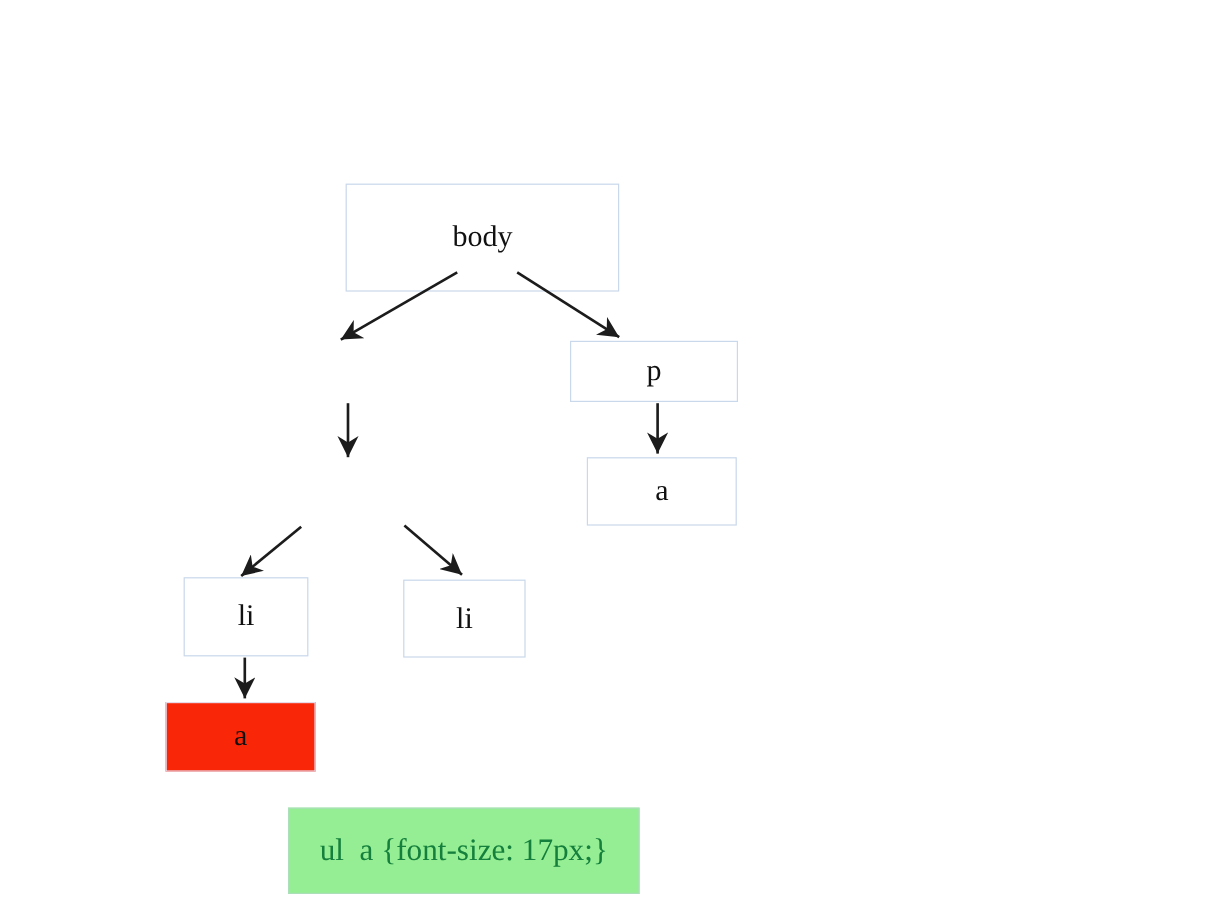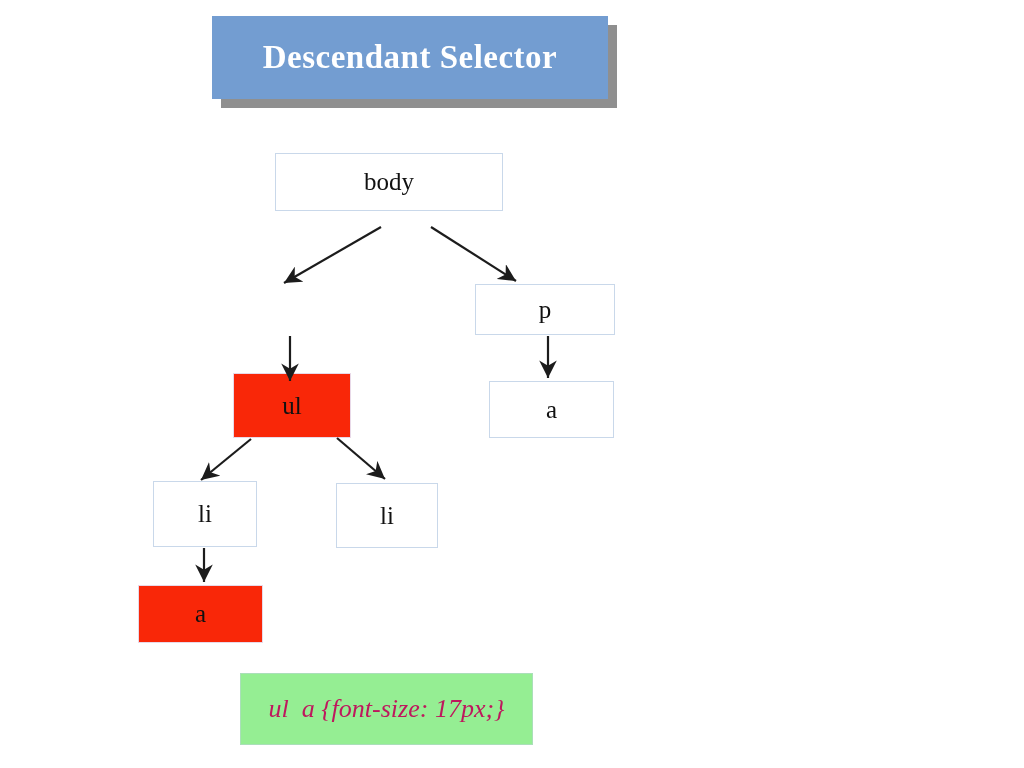--- a/index.html
+++ b/index.html
@@ -82,9 +82,6 @@
 
 <div class="slide">
 
-  <div class="title-box">
-    <span>Descendant Selector</span>
-  </div>
 
   <svg class="edges-svg" viewBox="0 0 1024 768" xmlns="http://www.w3.org/2000/svg">
     <defs>

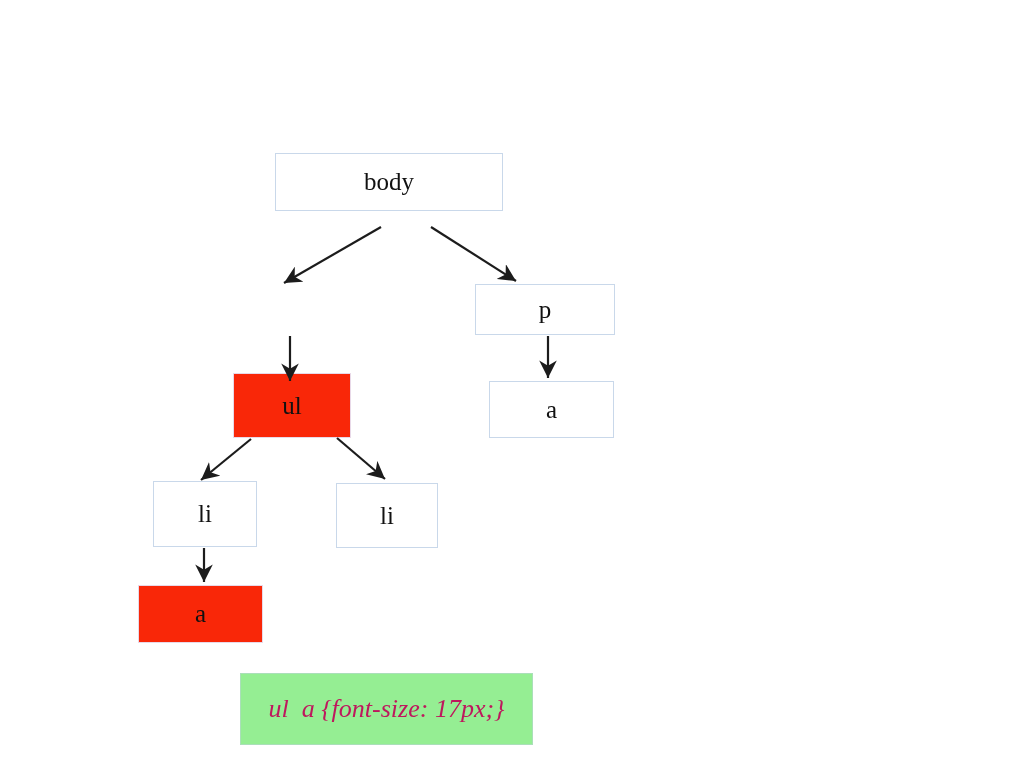--- a/index.html
+++ b/index.html
@@ -40,7 +40,7 @@
     border-color: #e8d9e8;
   }
 
-  #n-body { left: 275px; top: 153px; width: 228px; height: 58px; }
+  #n-body { left: 288px; top: 153px; width: 228px; height: 90px; }
   #n-div  { left: 204px; top: 284px; width: 162px; height: 51px; }
   #n-p    { left: 475px; top: 284px; width: 140px; height: 51px; }
   #n-ul   { left: 233px; top: 373px; width: 118px; height: 65px; }

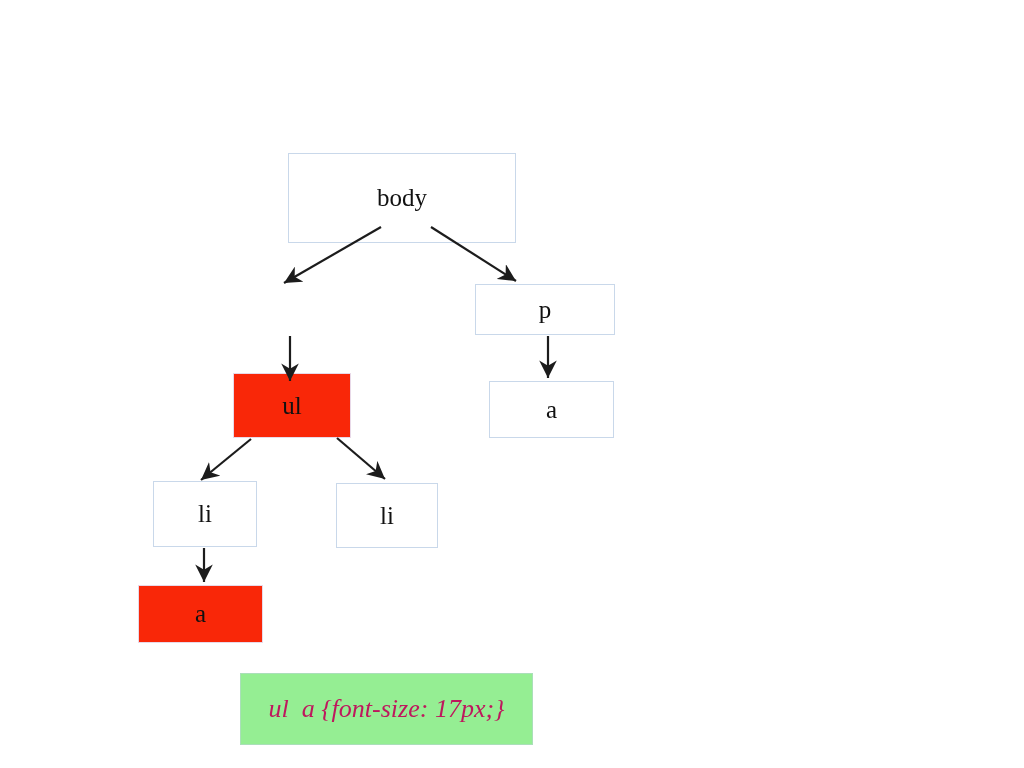--- a/index.html
+++ b/index.html
@@ -103,7 +103,6 @@
 
   <div class="node" id="n-p">p</div>
 
-  <div class="node hl" id="n-ul">ul</div>
 
   <div class="node" id="n-a1">a</div>
 

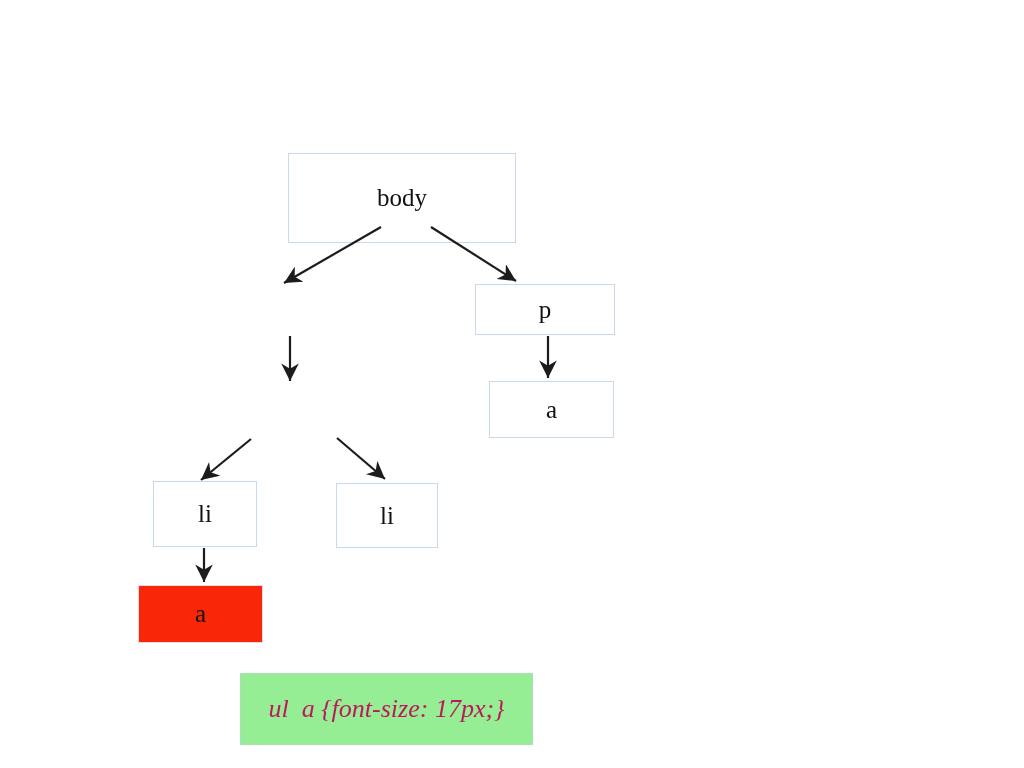--- a/index.html
+++ b/index.html
@@ -71,10 +71,9 @@
     box-sizing: border-box;
     display: flex; align-items: center; justify-content: center;
     font-size: 26px;
-    color: #be185d;
+    color: #15803d;
     white-space: pre;
     z-index: 2;
-    font-style: italic;
   }
 </style>
 </head>

